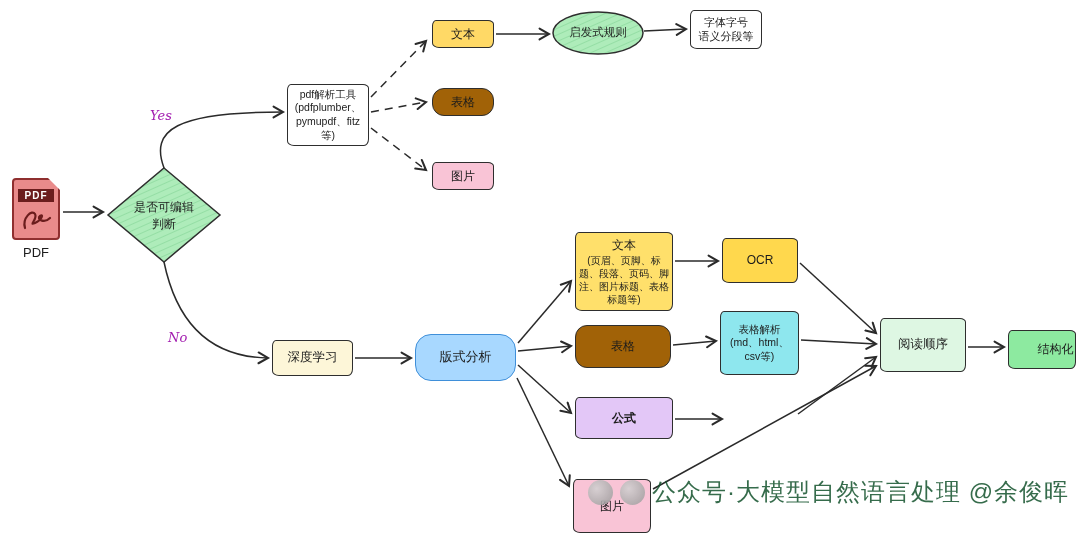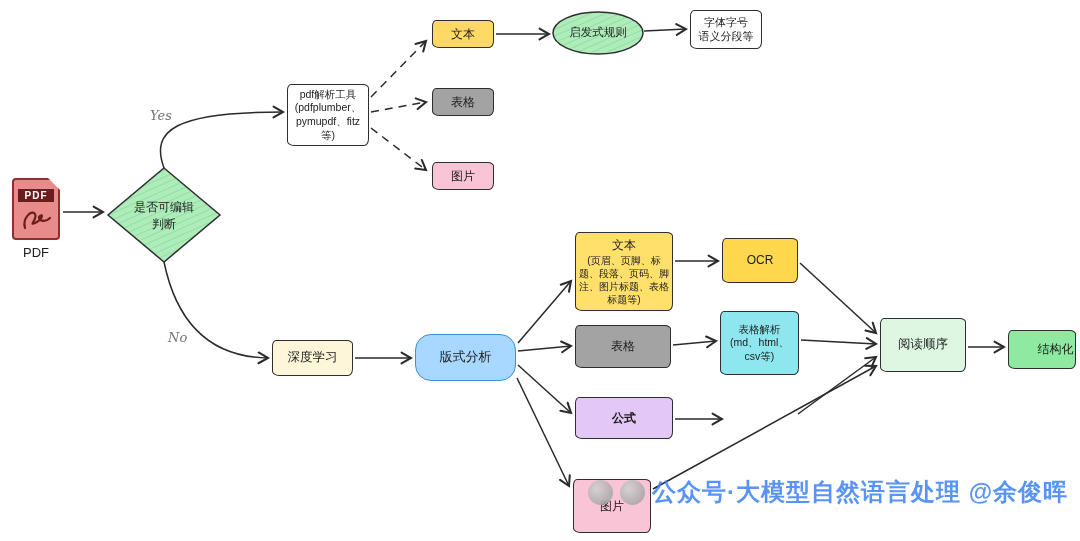--- a/index.html
+++ b/index.html
@@ -23,7 +23,7 @@
   .f-yellow2{ background:#ffe06b; }
   .f-ocr    { background:#ffd84d; }
   .f-cream  { background:#fdf6d8; }
-  .f-cyan   { background:#a3a3a3; }
+  .f-cyan   { background:#a16207;border-radius:12px; }
   .f-cyan2  { background:#8ee7ee; }
   .f-pink   { background:#f9c4d6; }
   .f-purple { background:#e3c7f7;font-weight:bold; }

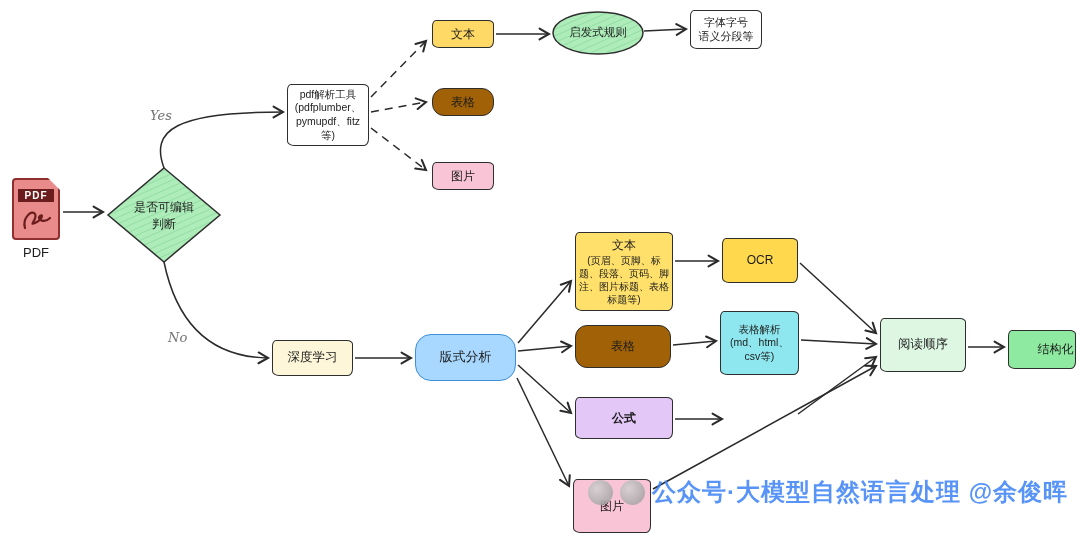--- a/index.html
+++ b/index.html
@@ -37,7 +37,7 @@
   .tb-detail { font-size:10px; line-height:1.3; margin-top:1px; }
 
   .edge-label { position:absolute; font-family:"DejaVu Serif","Liberation Serif",serif;
-                font-style:italic; font-size:13px; color:#737373; }
+                font-style:italic; font-size:13px; color:#a21caf; }
 
   
   .pdf-icon { position:absolute; left:12px; top:178px; width:48px; height:62px;

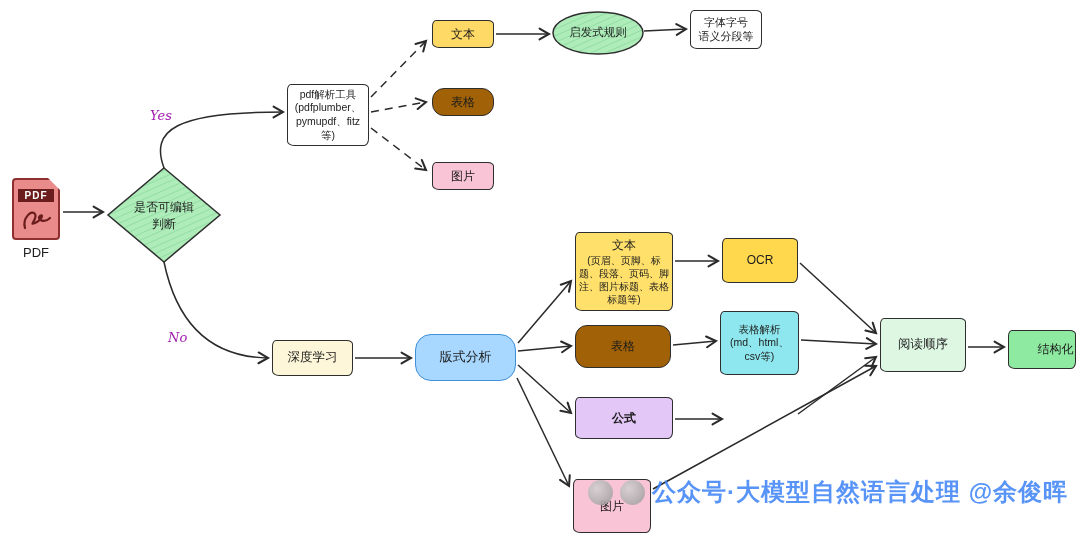--- a/index.html
+++ b/index.html
@@ -54,7 +54,7 @@
   .ellipse-label { position:absolute; left:553px; top:25px; width:90px; text-align:center; font-size:11.5px; }
 
   .watermark { position:absolute; left:588px; top:476px; display:flex; align-items:center; gap:7px;
-               color:#3b82f6; font-size:24px; font-weight:bold; letter-spacing:1px; opacity:.85;
+               color:#14532d; font-size:24px; font-weight:normal; letter-spacing:1px; opacity:.85;
                white-space:nowrap; z-index:5; }
   .wm-icon { width:25px; height:25px; border-radius:50%; flex:0 0 auto;
              background:radial-gradient(circle at 35% 35%, #d2d2d2, #979797); }

